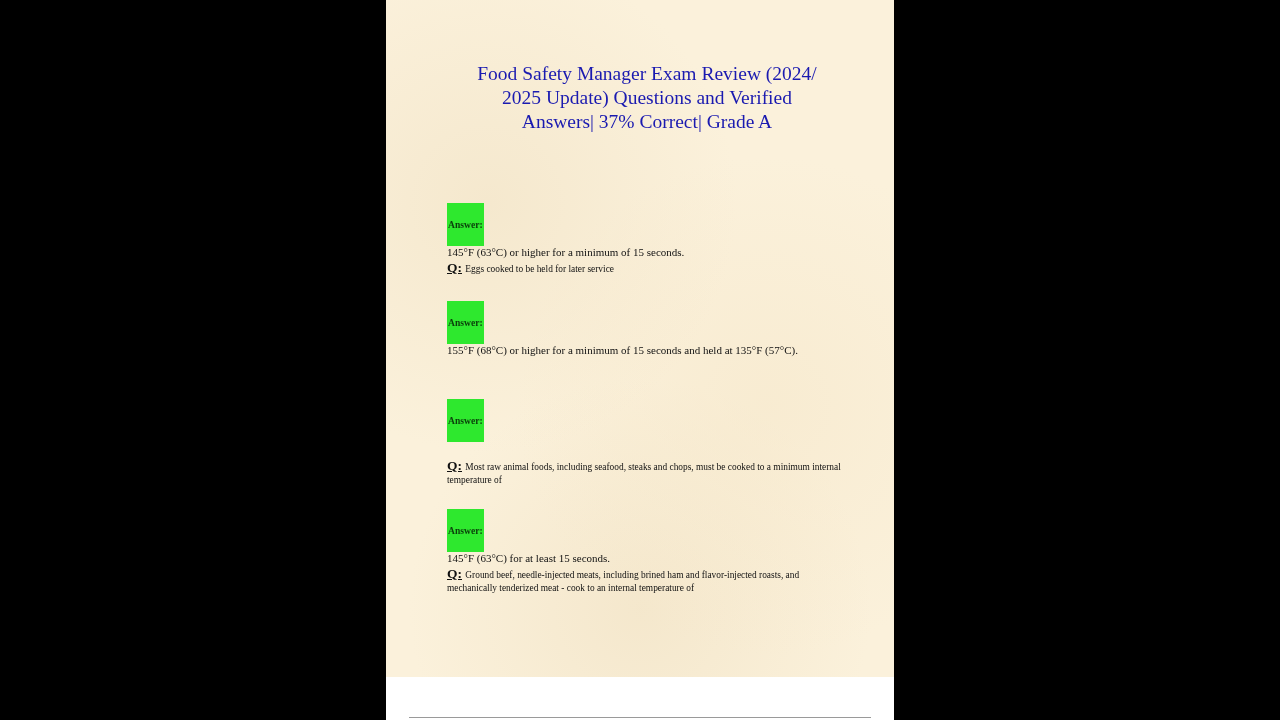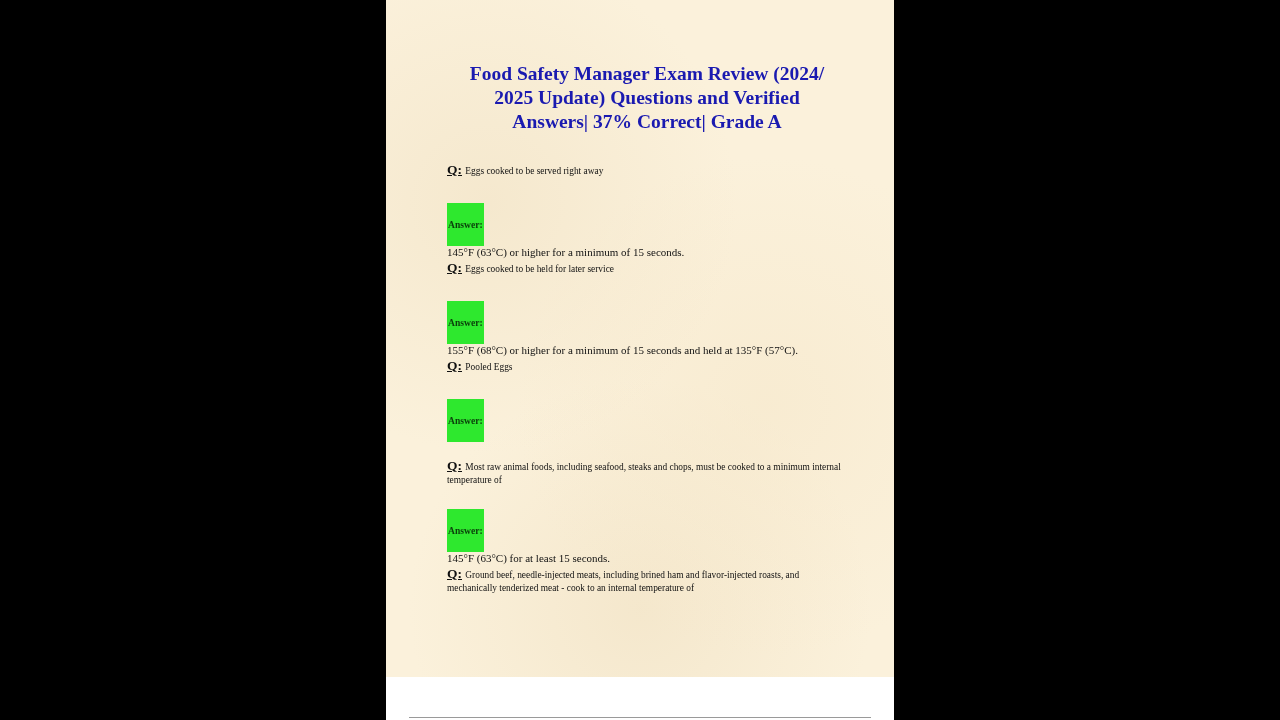--- a/index.html
+++ b/index.html
@@ -23,7 +23,7 @@
   .title {
     position: absolute; left: 40px; top: 62px; width: 442px;
     text-align: center; color: #1a1ab0;
-    font-weight: bold; font-size: 19.5px; line-height: 24px;
+    font-weight: normal; font-size: 19.5px; line-height: 24px;
   }
   .qa { position: absolute; left: 61px; width: 400px; color: #111111; font-size: 9.4px; line-height: 12.5px; }
   .q-label { font-weight: bold; font-size: 13.5px; text-decoration: underline; margin-right: 1px; }

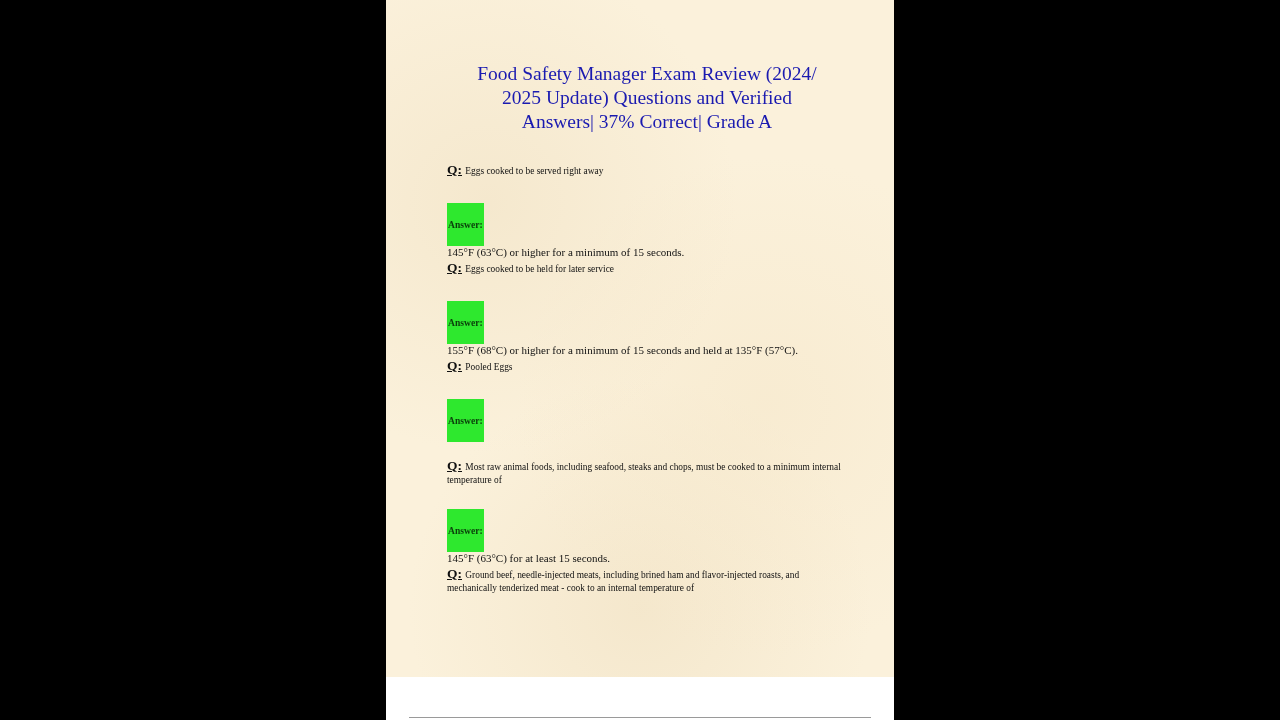--- a/index.html
+++ b/index.html
@@ -50,10 +50,6 @@
       <div>Answers| 37% Correct| Grade A</div>
     </div>
 
-    <div class="qa" style="top:164px;">
-      <span class="q-label">Q:</span>
-      <span class="q-text">Eggs cooked to be served right away</span>
-    </div>
     <div class="qa" style="top:203px;">
       <span class="answer-label">Answer:</span>
       <span class="answer-text">145°F (63°C) or higher for a minimum of 15 seconds.</span>

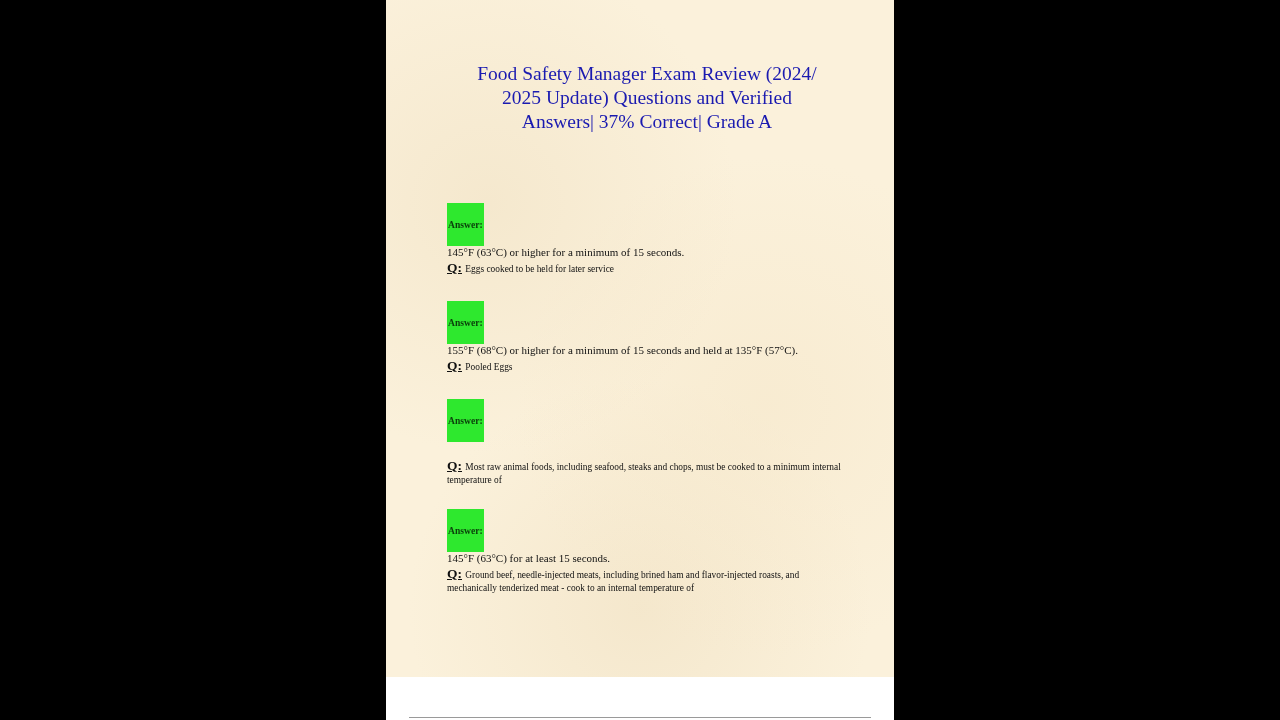--- a/index.html
+++ b/index.html
@@ -64,10 +64,6 @@
       <span class="answer-text">155°F (68°C) or higher for a minimum of 15 seconds and held at 135°F (57°C).</span>
     </div>
 
-    <div class="qa" style="top:360px;">
-      <span class="q-label">Q:</span>
-      <span class="q-text">Pooled Eggs</span>
-    </div>
     <div class="qa" style="top:399px;">
       <span class="answer-label">Answer:</span>
     </div>

